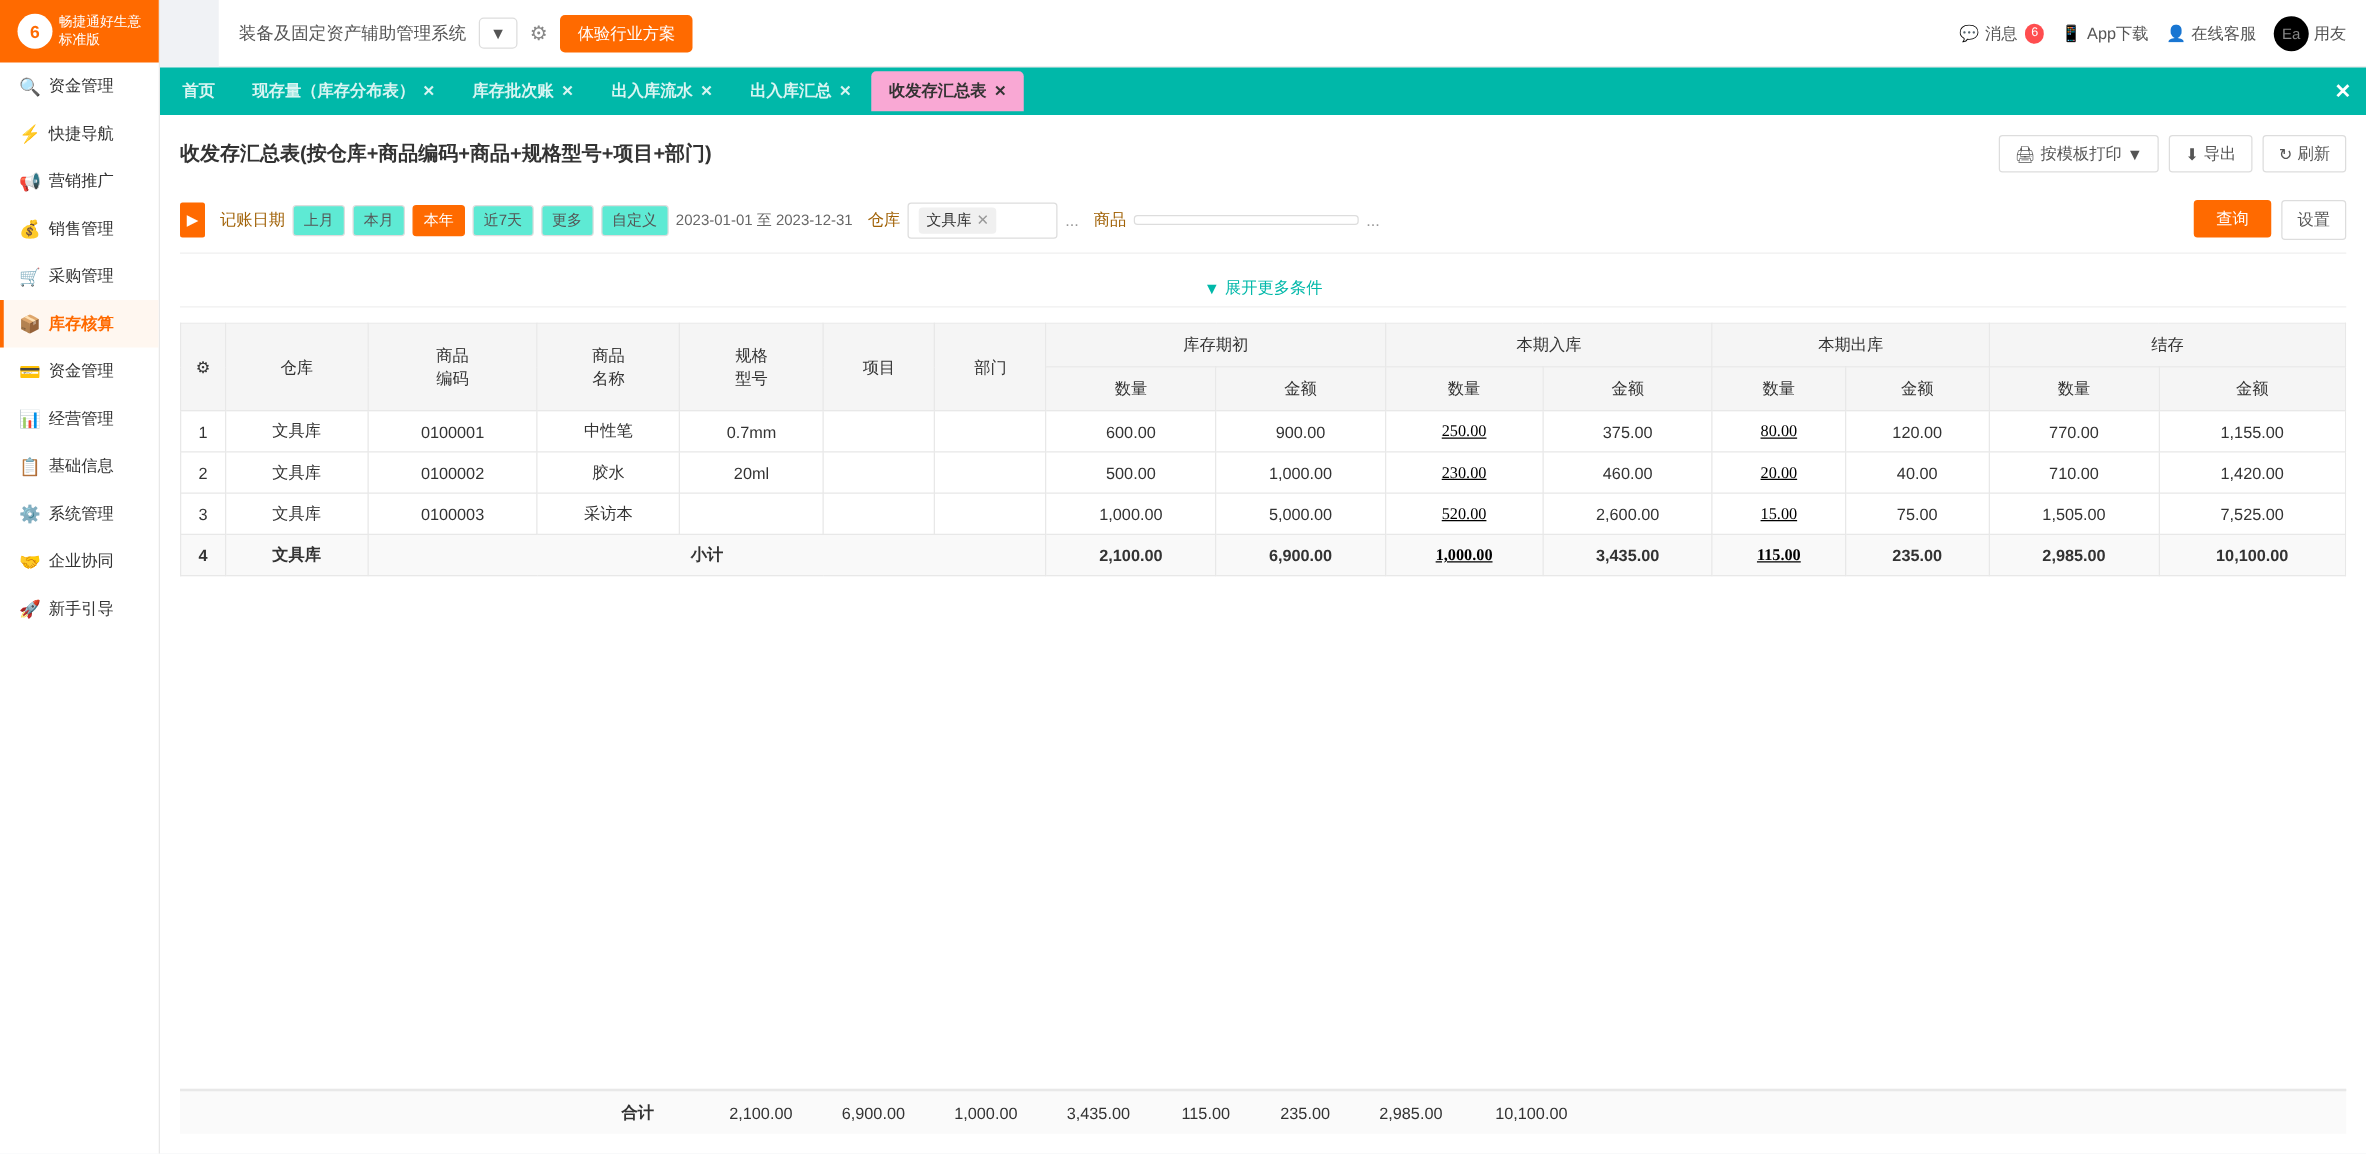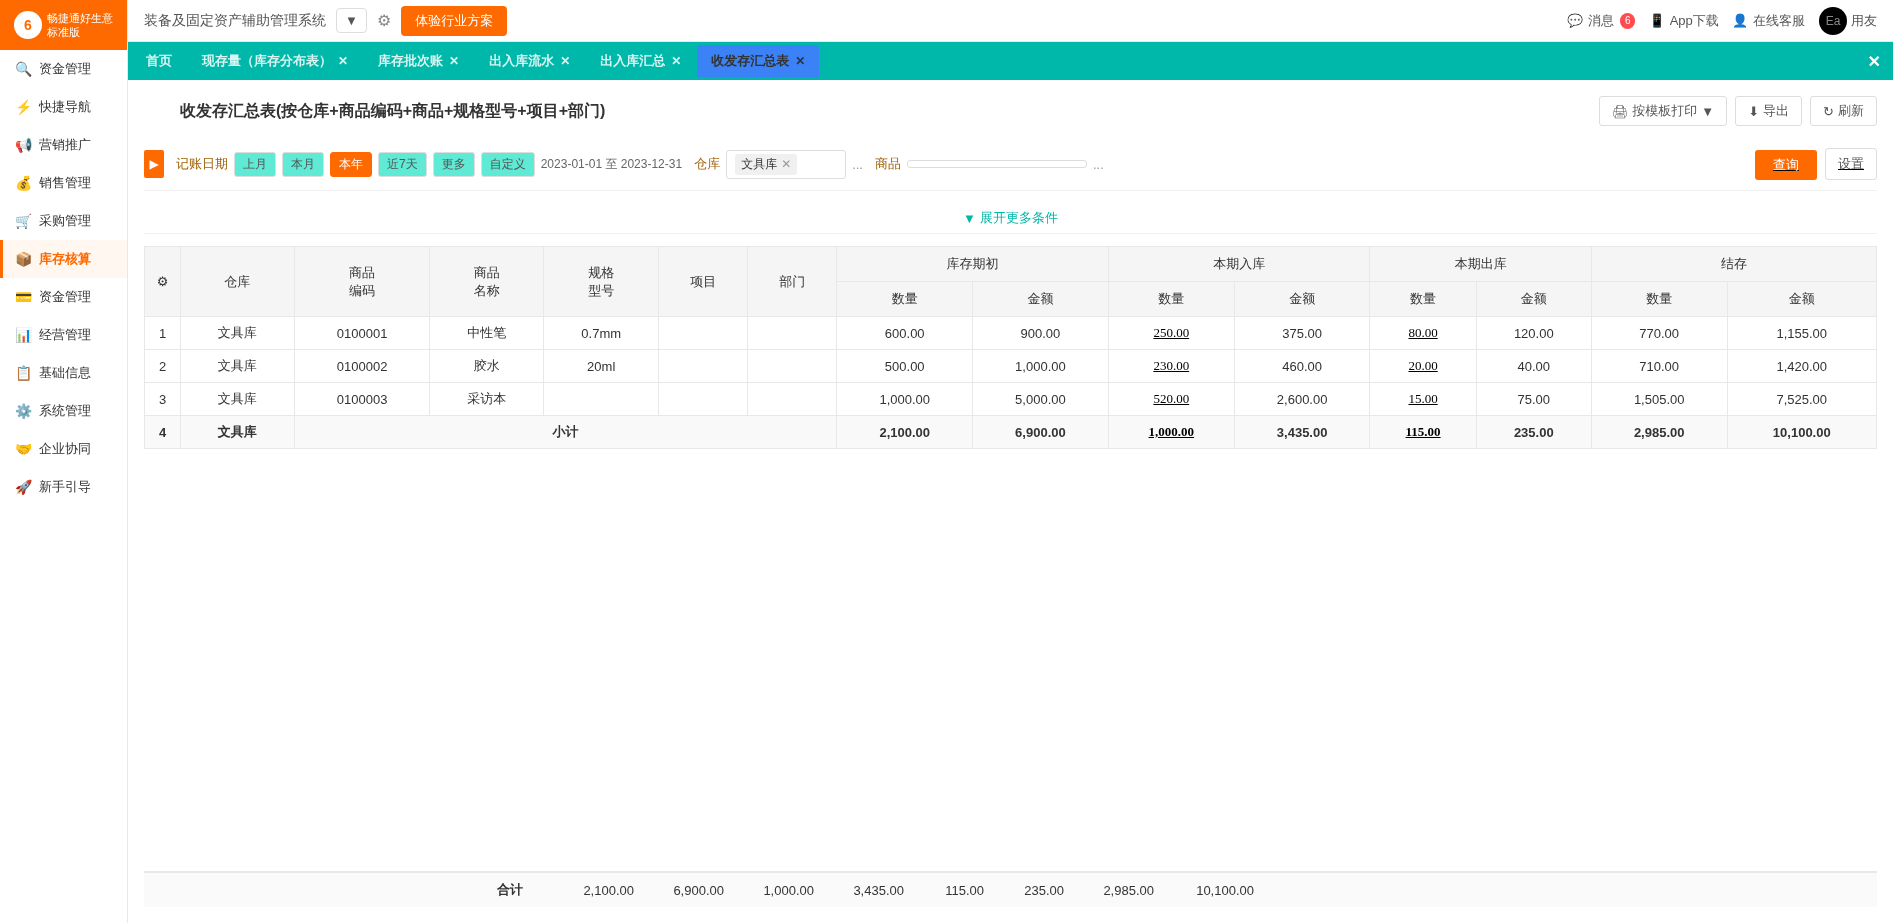--- a/index.html
+++ b/index.html
@@ -63,13 +63,14 @@
 
     
     .top-bar {
-      height: 42px;
+      height: 54px;
       background: white;
       display: flex;
       align-items: center;
       padding: 0 16px;
       border-bottom: 1px solid #e8e8e8;
       gap: 10px;
+      margin-left: 47px;
     }
     .top-bar-system-name {
       font-size: 14px;

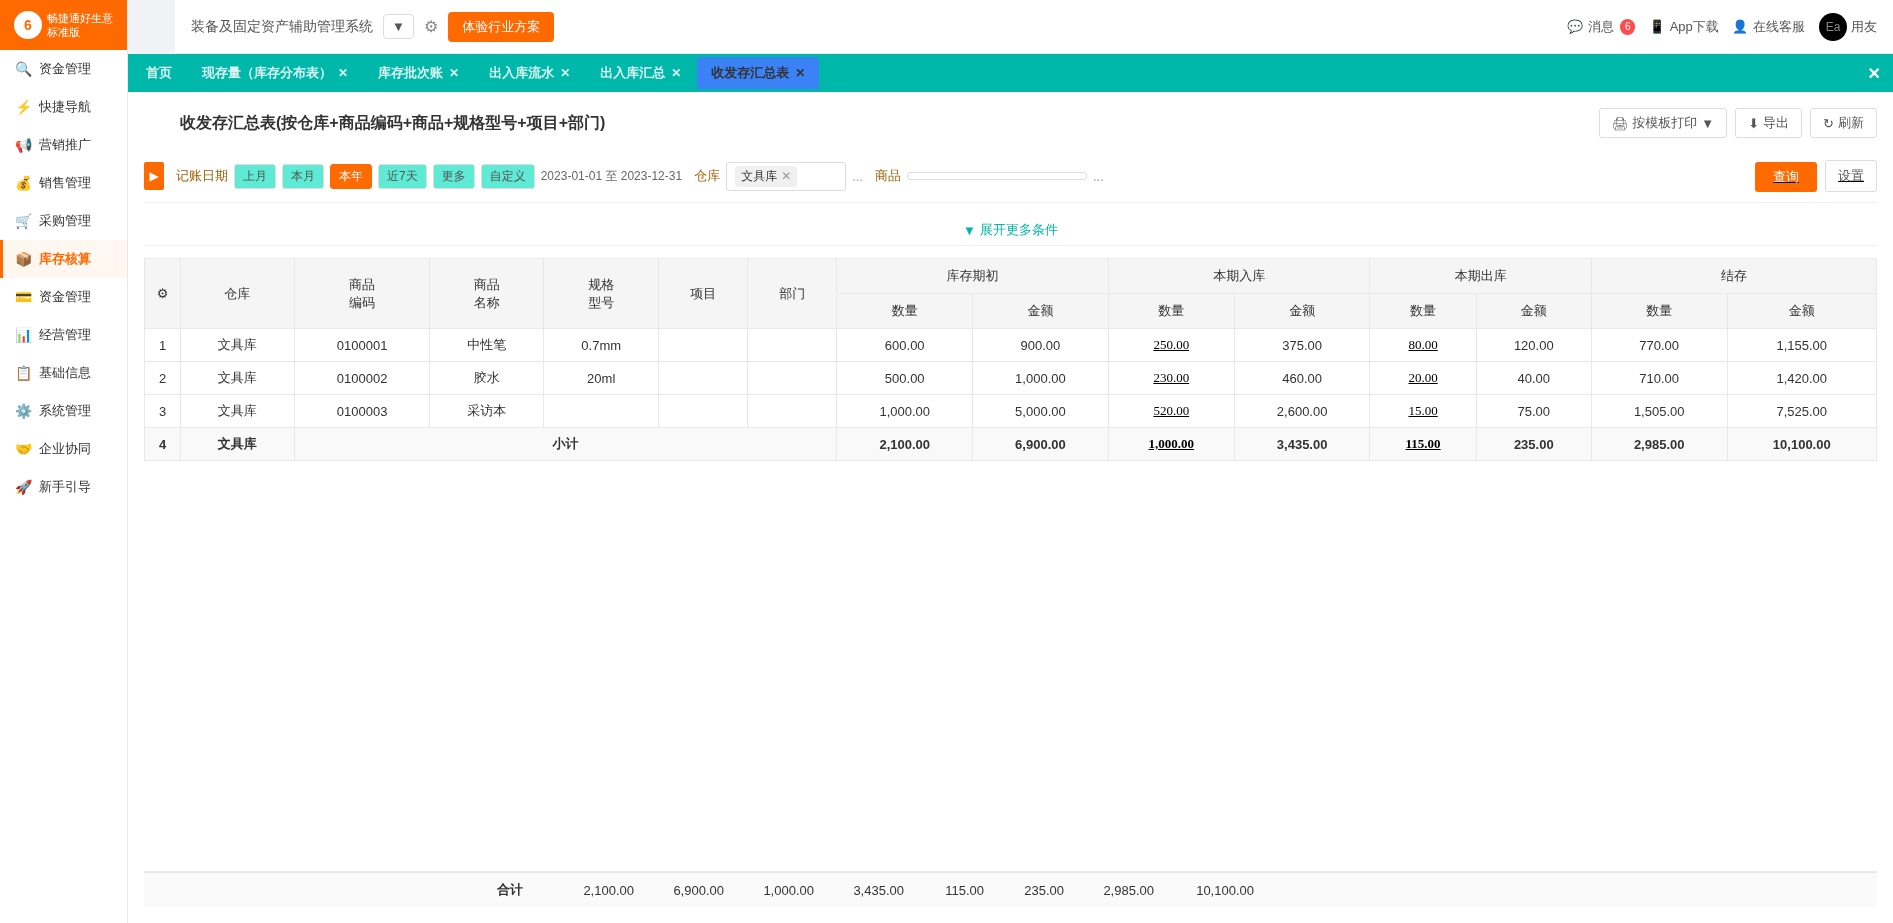--- a/index.html
+++ b/index.html
@@ -153,7 +153,7 @@
       gap: 6px;
       white-space: nowrap;
     }
-    .tab.active { background: #3b82f6; color: #333; }
+    .tab.active { background: #f9a8d4; color: #333; }
     .tab-close { font-size: 12px; color: inherit; }
     .tab-bar-close-btn {
       margin-left: auto;

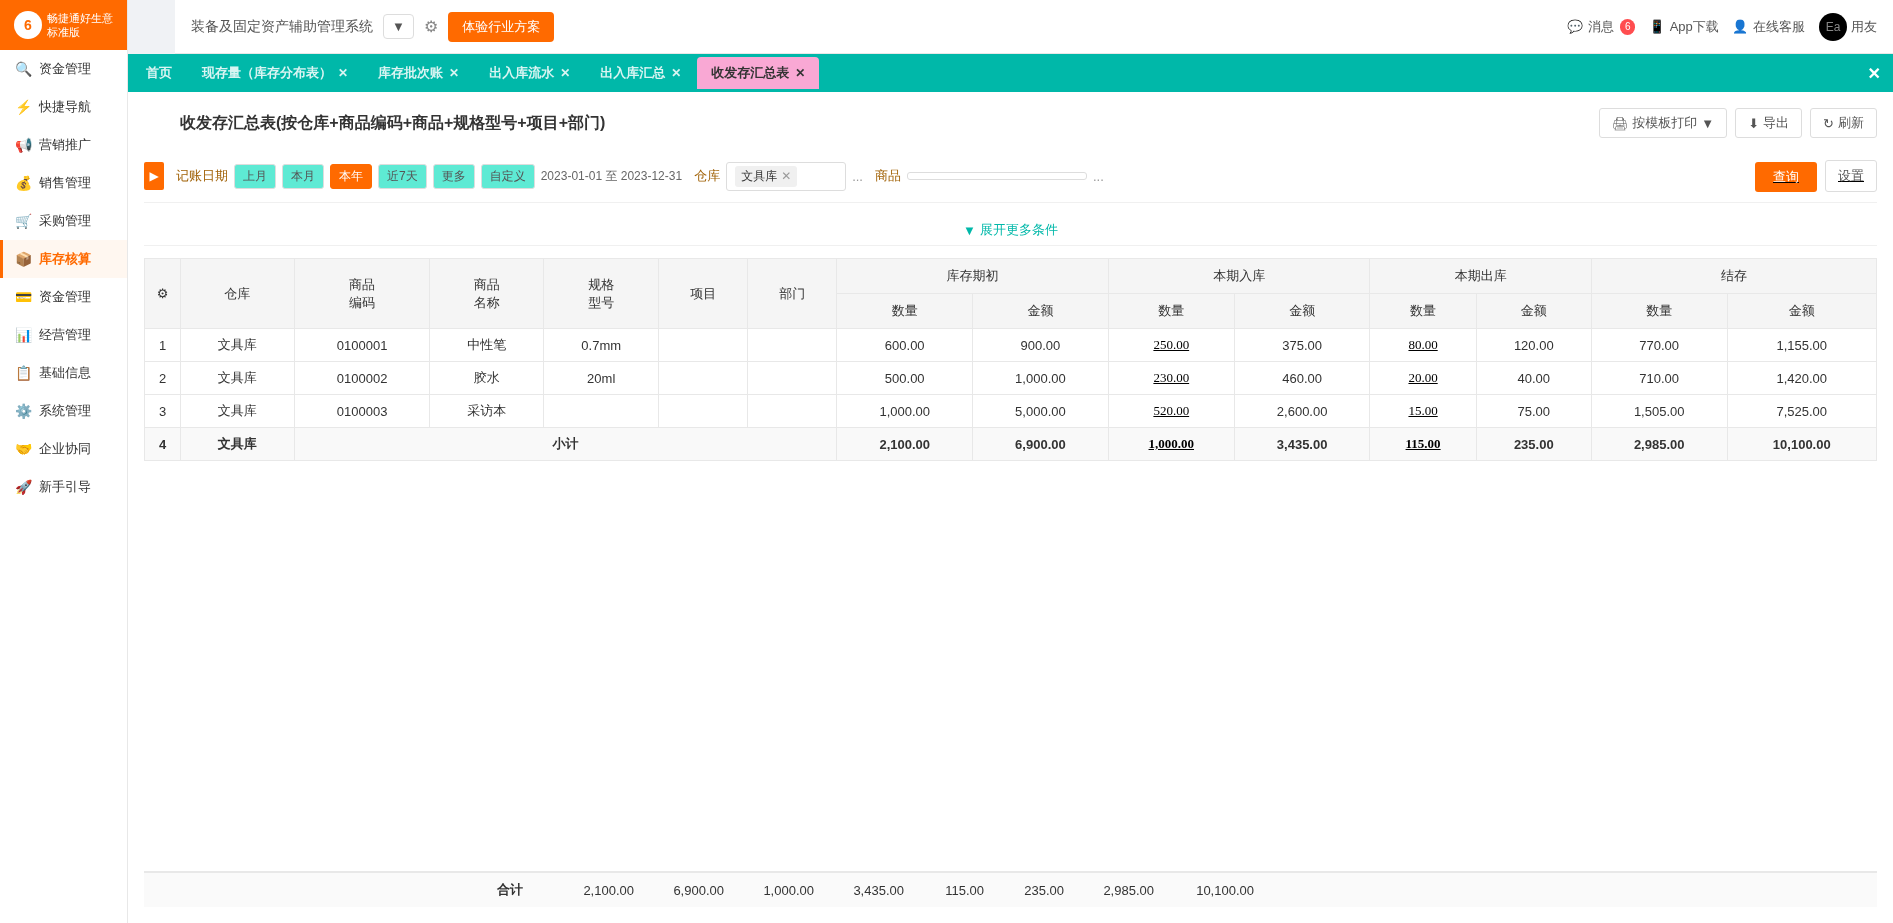--- a/index.html
+++ b/index.html
@@ -472,7 +472,7 @@
 
   <div class="content">
 
-    <div style="display:flex;align-items:center;justify-content:space-between;margin-left:36px;">
+    <div style="display:flex;align-items:center;justify-content:space-between;">
       <h2 class="page-title">收发存汇总表(按仓库+商品编码+商品+规格型号+项目+部门)</h2>
       <div style="display:flex;gap:8px;align-items:center;">
         <div class="action-btn">

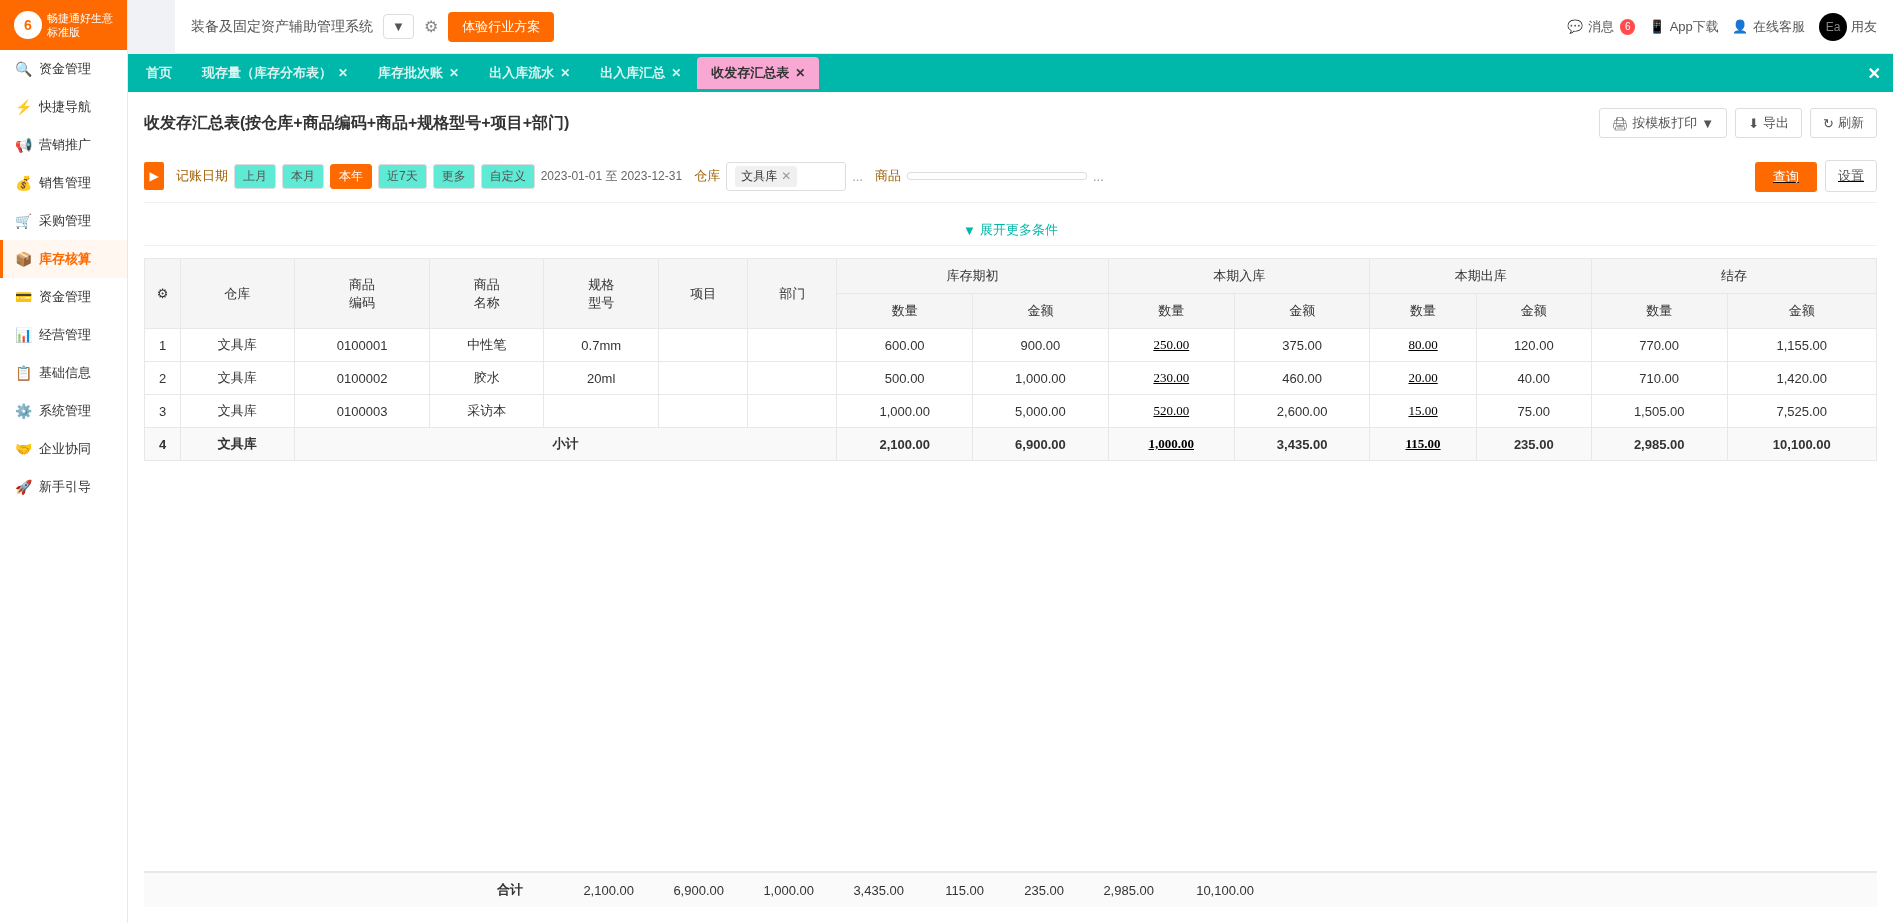--- a/index.html
+++ b/index.html
@@ -518,7 +518,7 @@
         <div class="filter-input" style="min-width:180px;"></div>
         <span class="filter-ellipsis">...</span>
       </div>
-      <div class="filter-section-right" style="margin-left:auto;display:flex;gap:8px;align-items:flex-end;text-decoration:underline;">
+      <div class="filter-section-right" style="margin-left:auto;display:flex;gap:8px;align-items:flex-start;">
         <button class="query-btn">查询</button>
         <button class="setting-btn">设置</button>
       </div>

